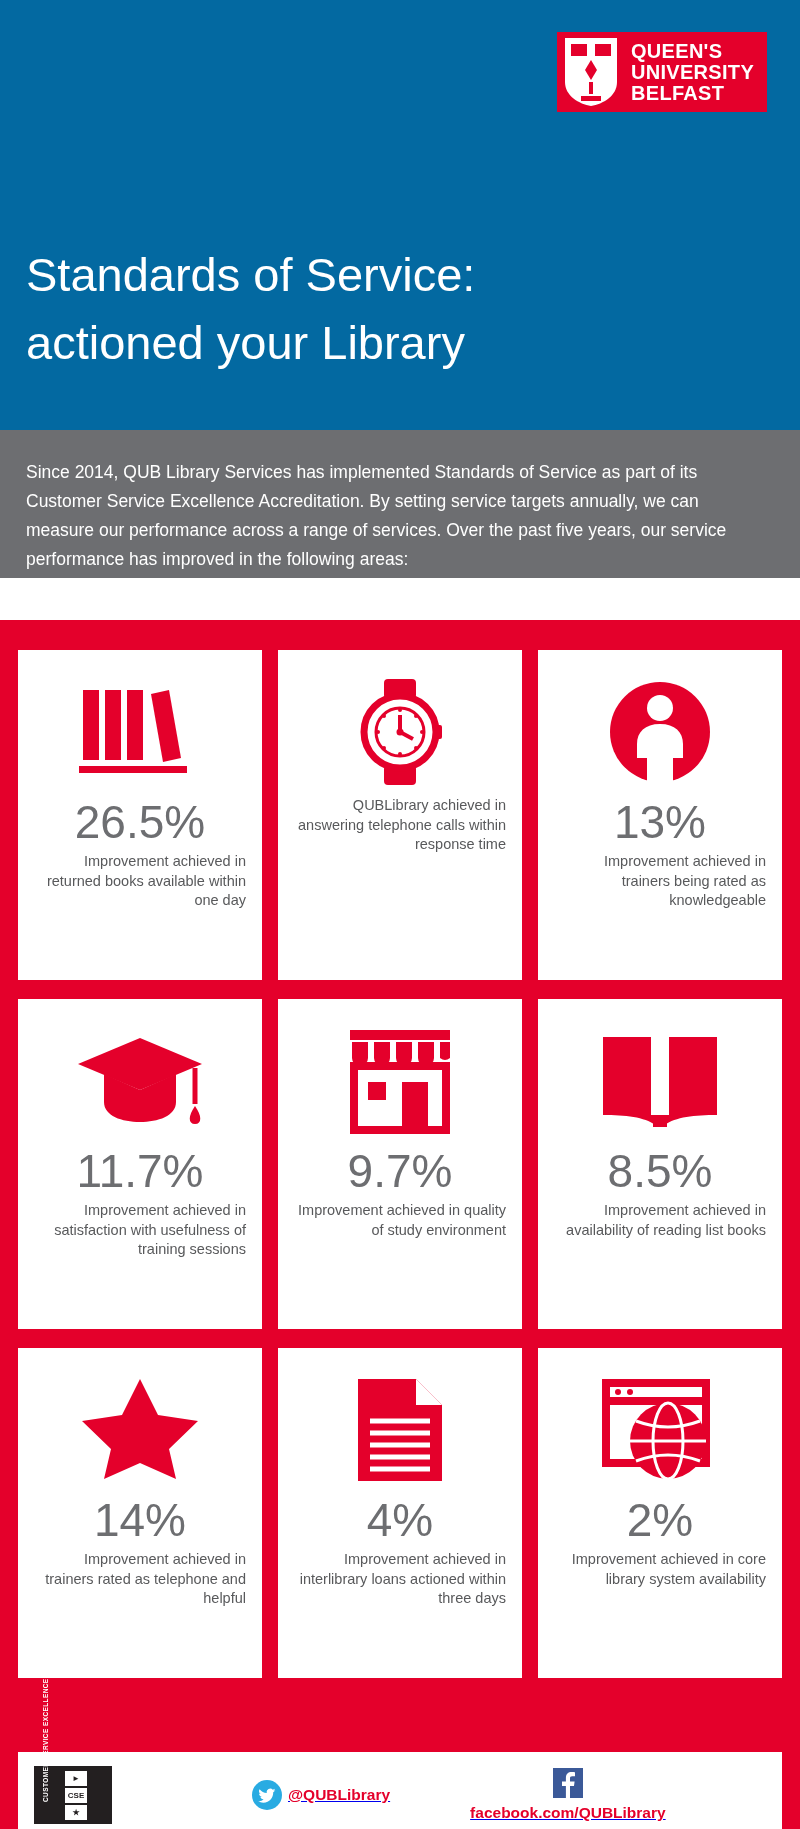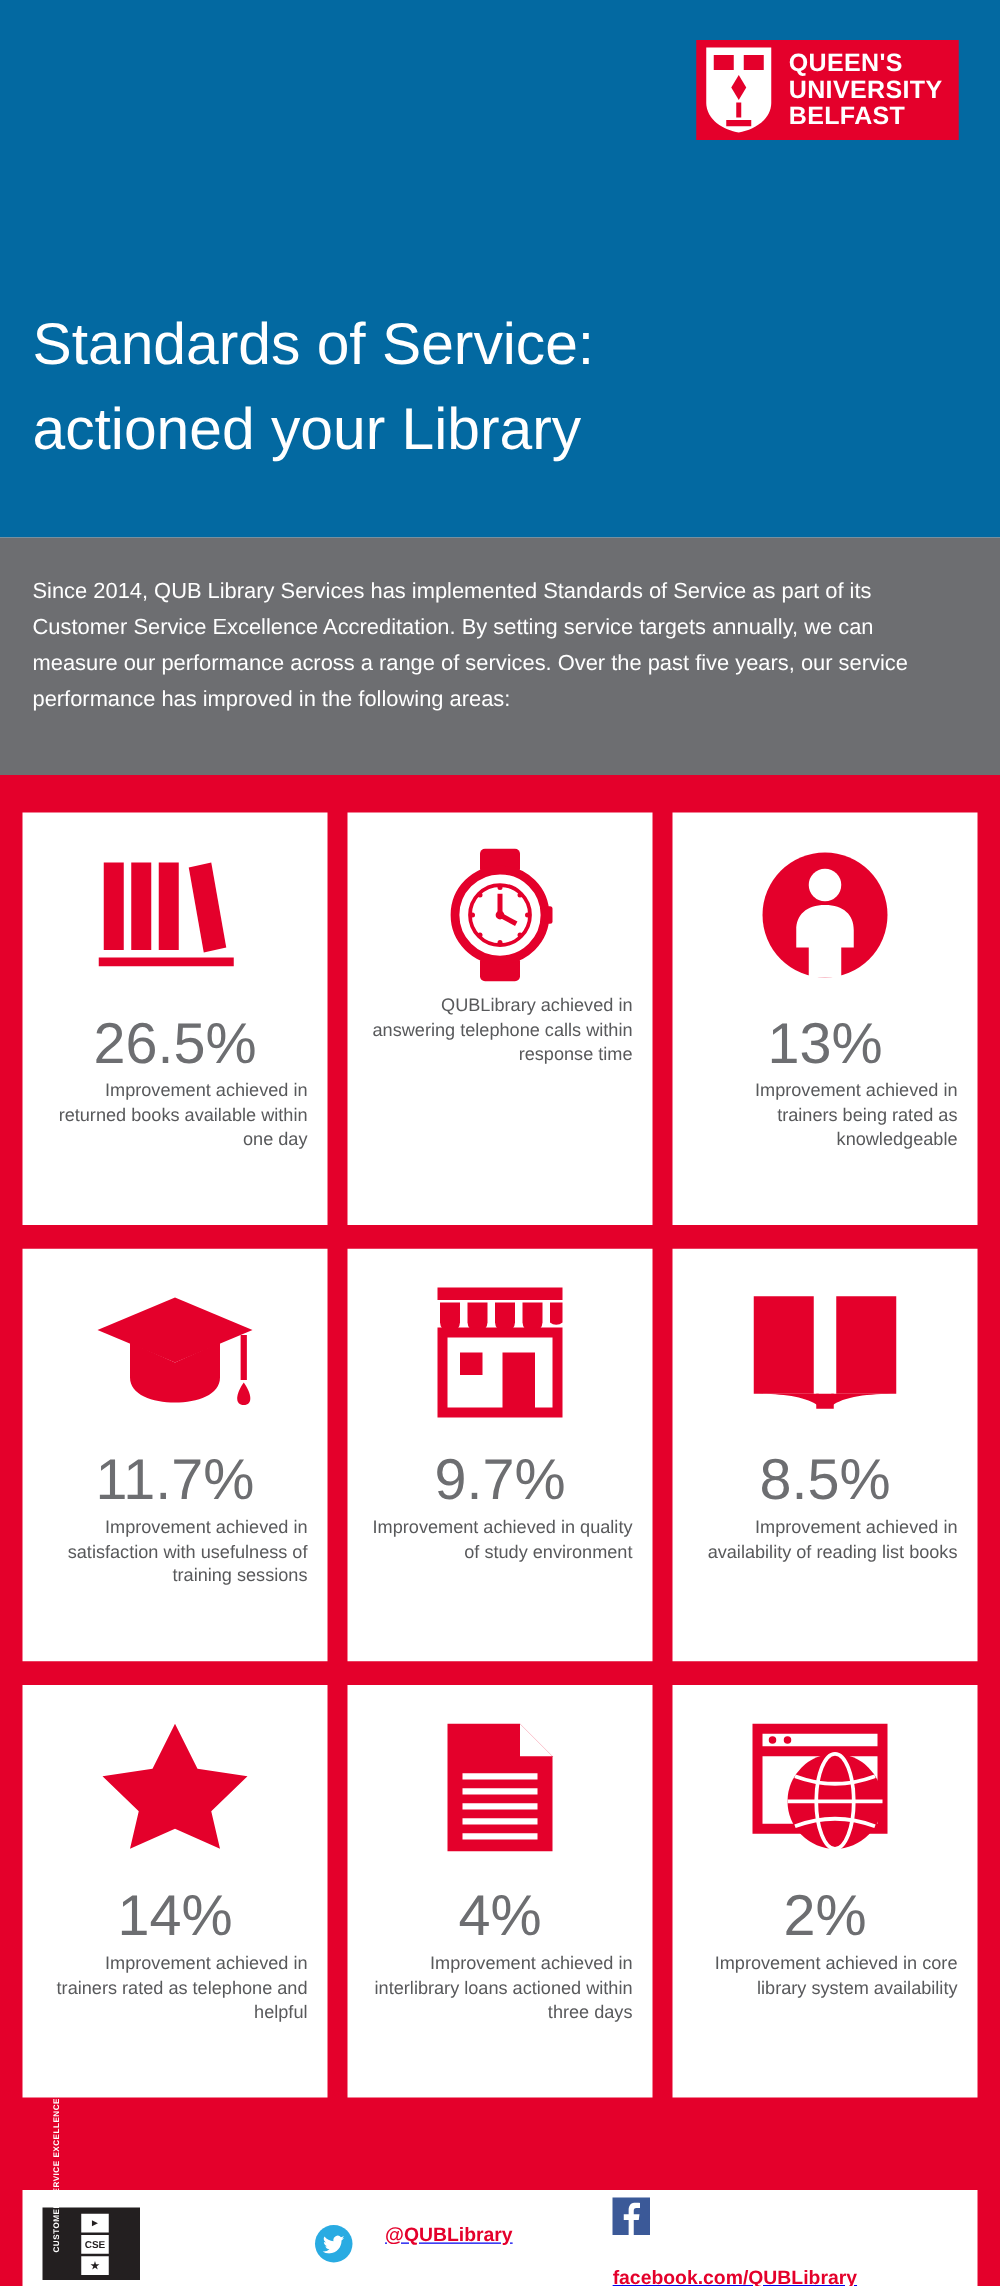--- a/index.html
+++ b/index.html
@@ -72,7 +72,7 @@
     left: 0;
     top: 430px;
     width: 800px;
-    height: 190px;
+    height: 148px;
     background: #6d6e71;
     box-sizing: border-box;
     padding: 28px 30px 0 26px;

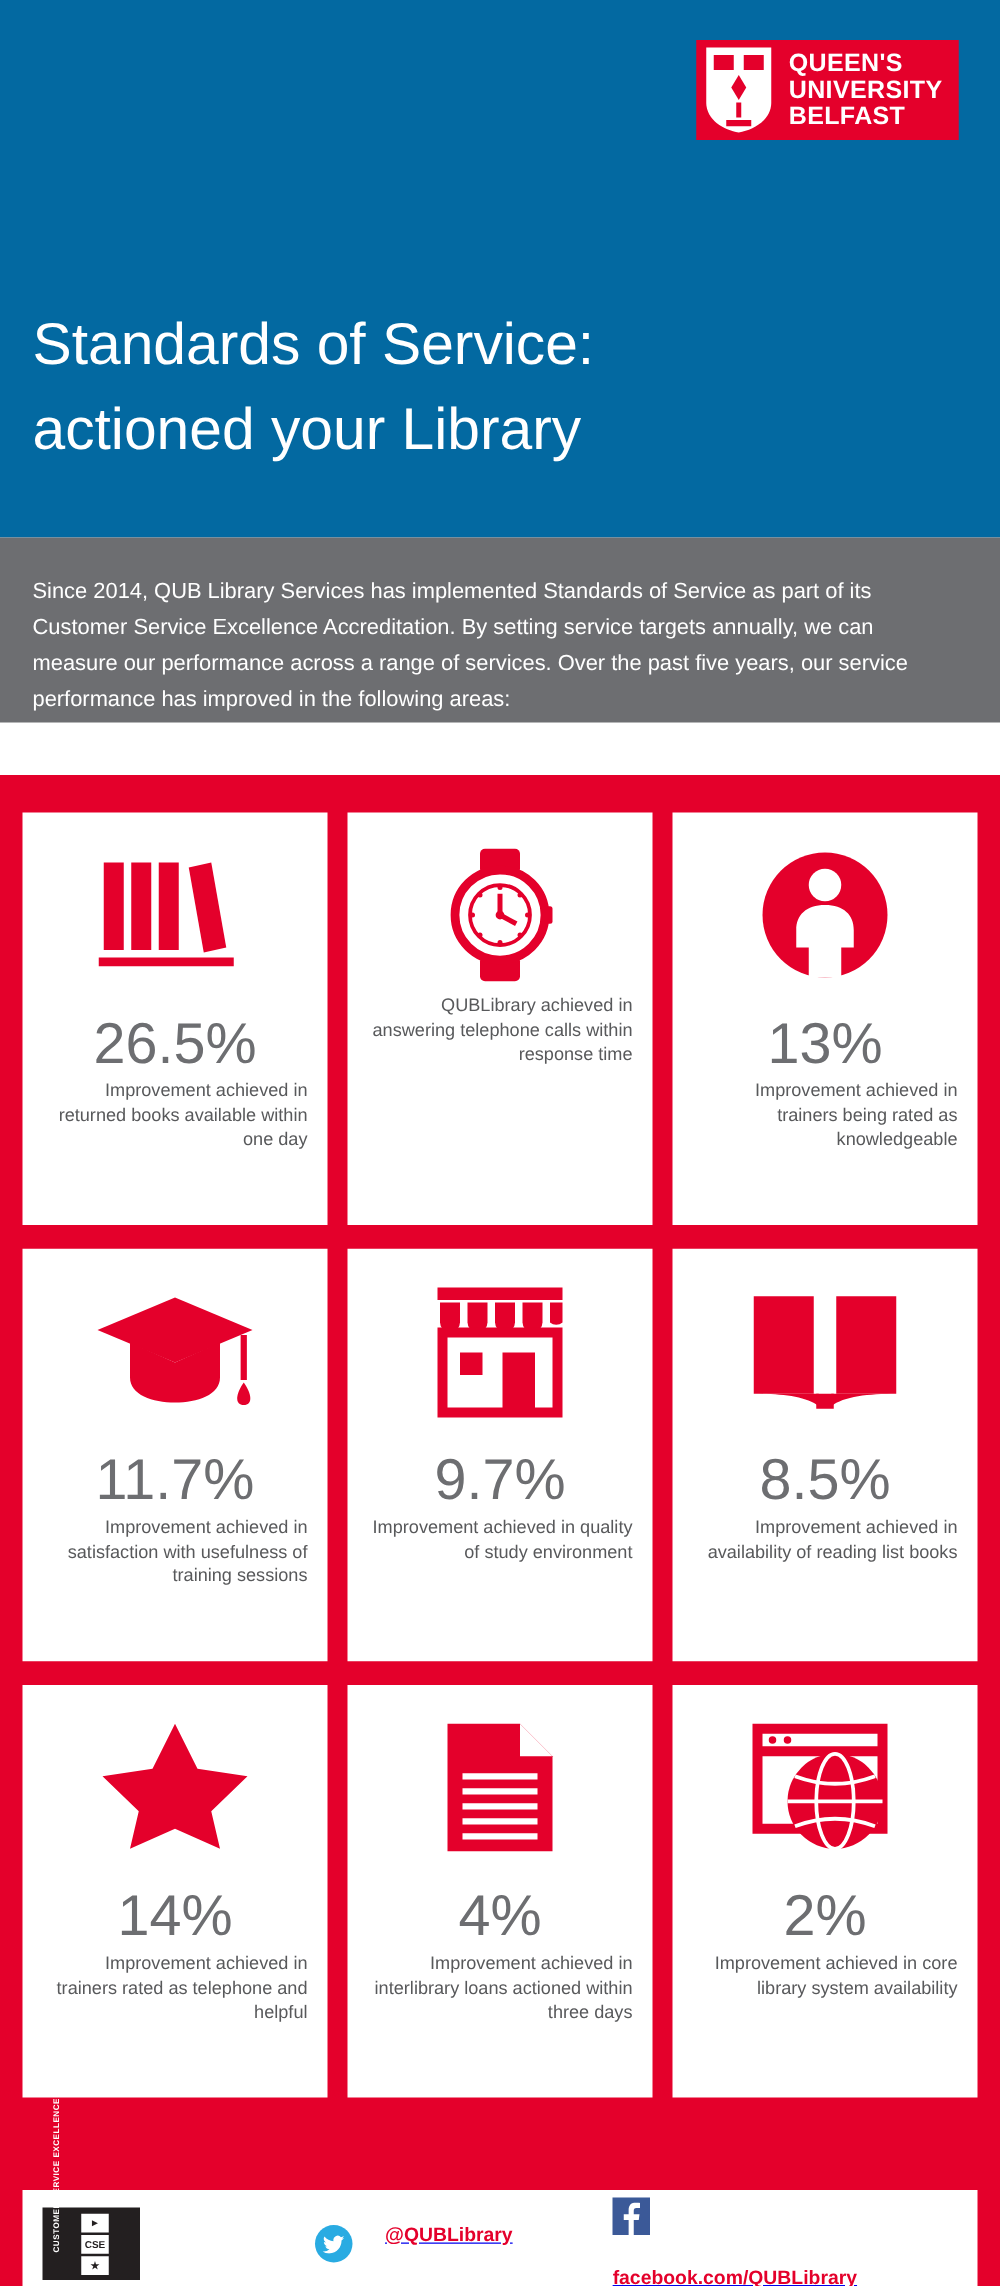--- a/index.html
+++ b/index.html
@@ -123,7 +123,7 @@
     font-size: 46px;
     line-height: 52px;
     font-weight: 400;
-    margin-top: 16px;
+    margin-top: 4px;
   }
   .card-desc {
     color: #58595b;

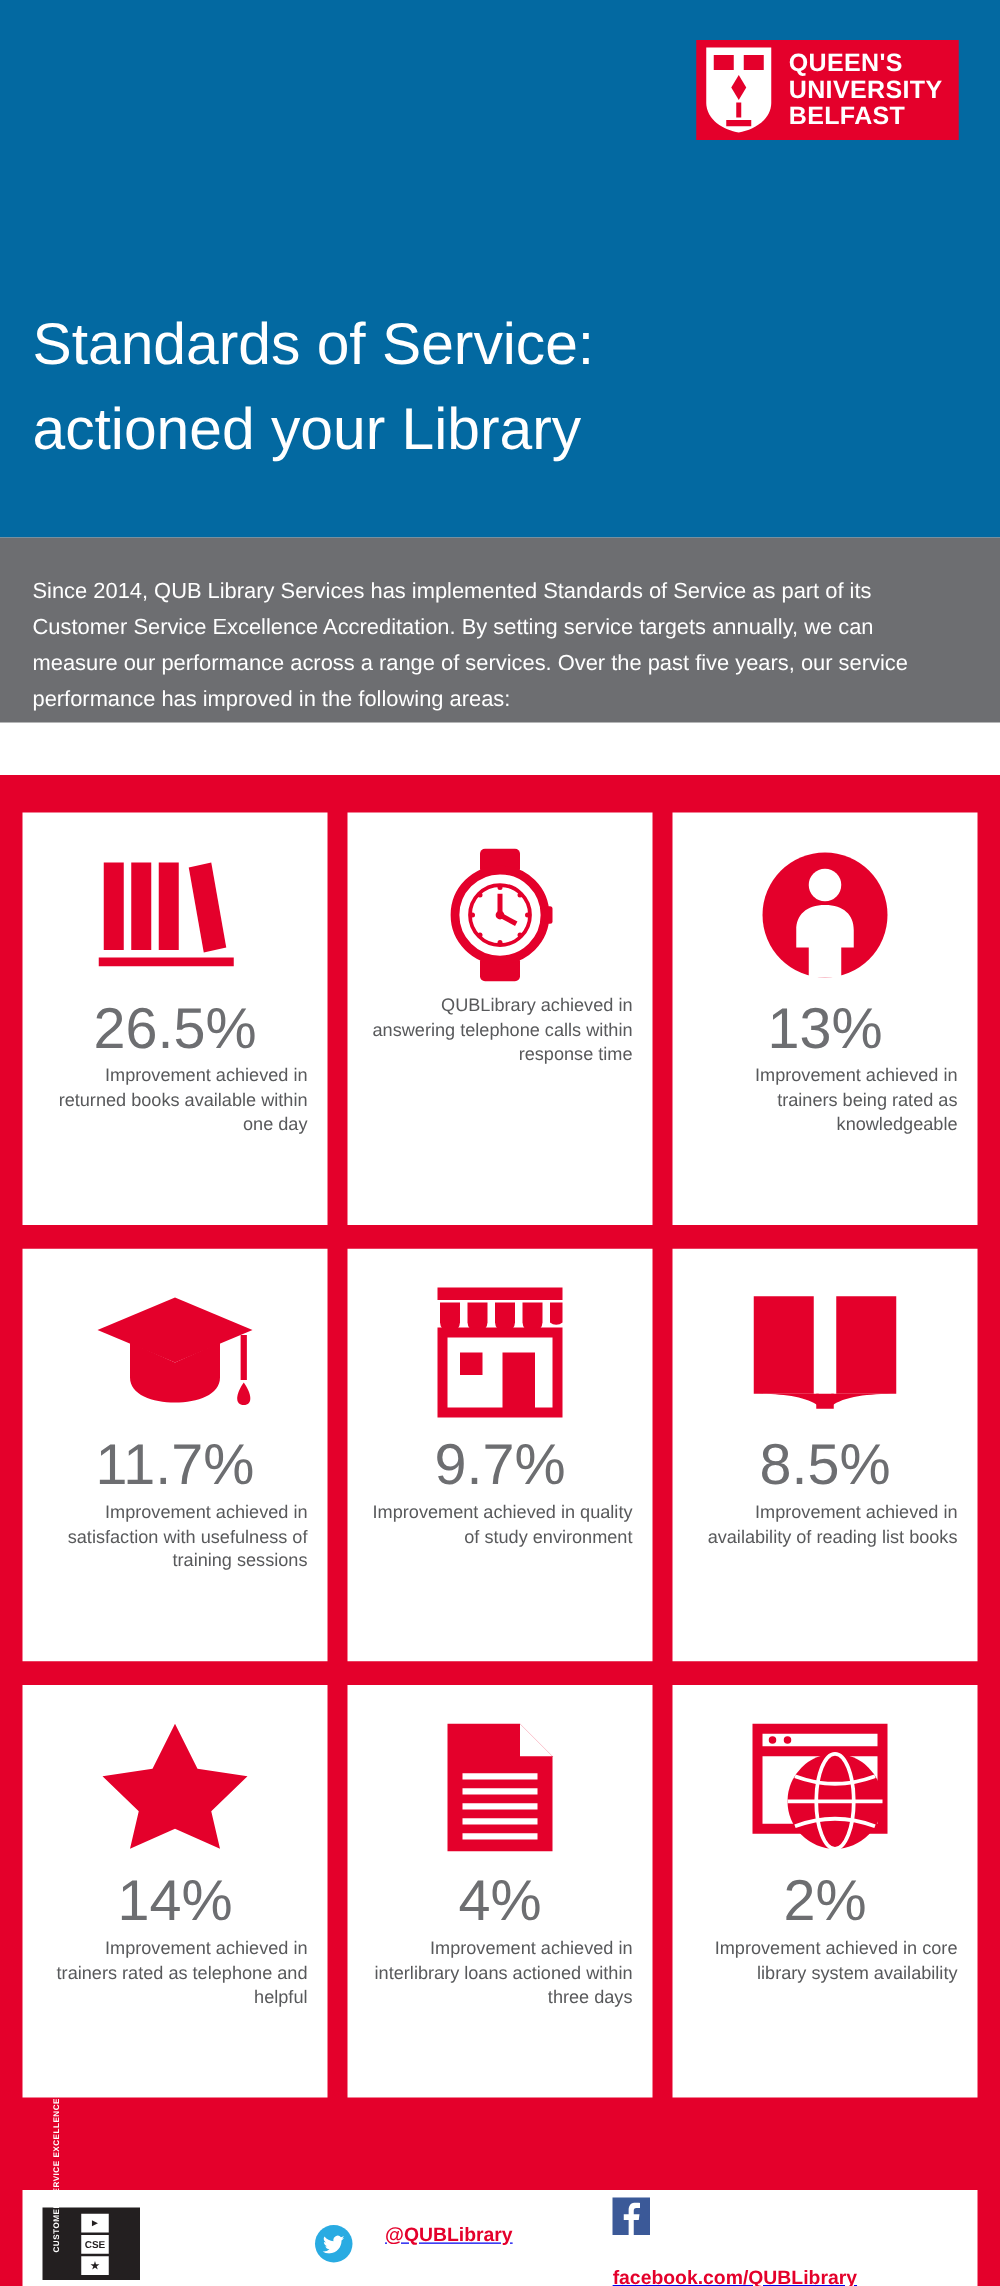--- a/index.html
+++ b/index.html
@@ -184,8 +184,8 @@
   }
   .social {
     display: flex;
-    align-items: flex-start;
-    gap: 26px;
+    align-items: center;
+    gap: 6px;
   }
   .social.twitter { margin-left: 140px; }
   .social.facebook { margin-left: 80px; flex-direction: column; }

